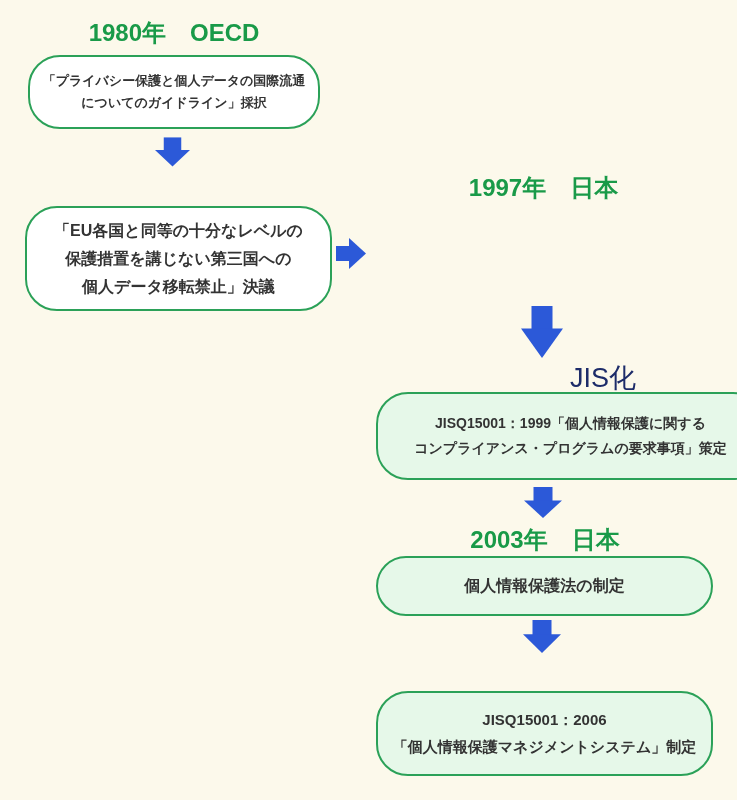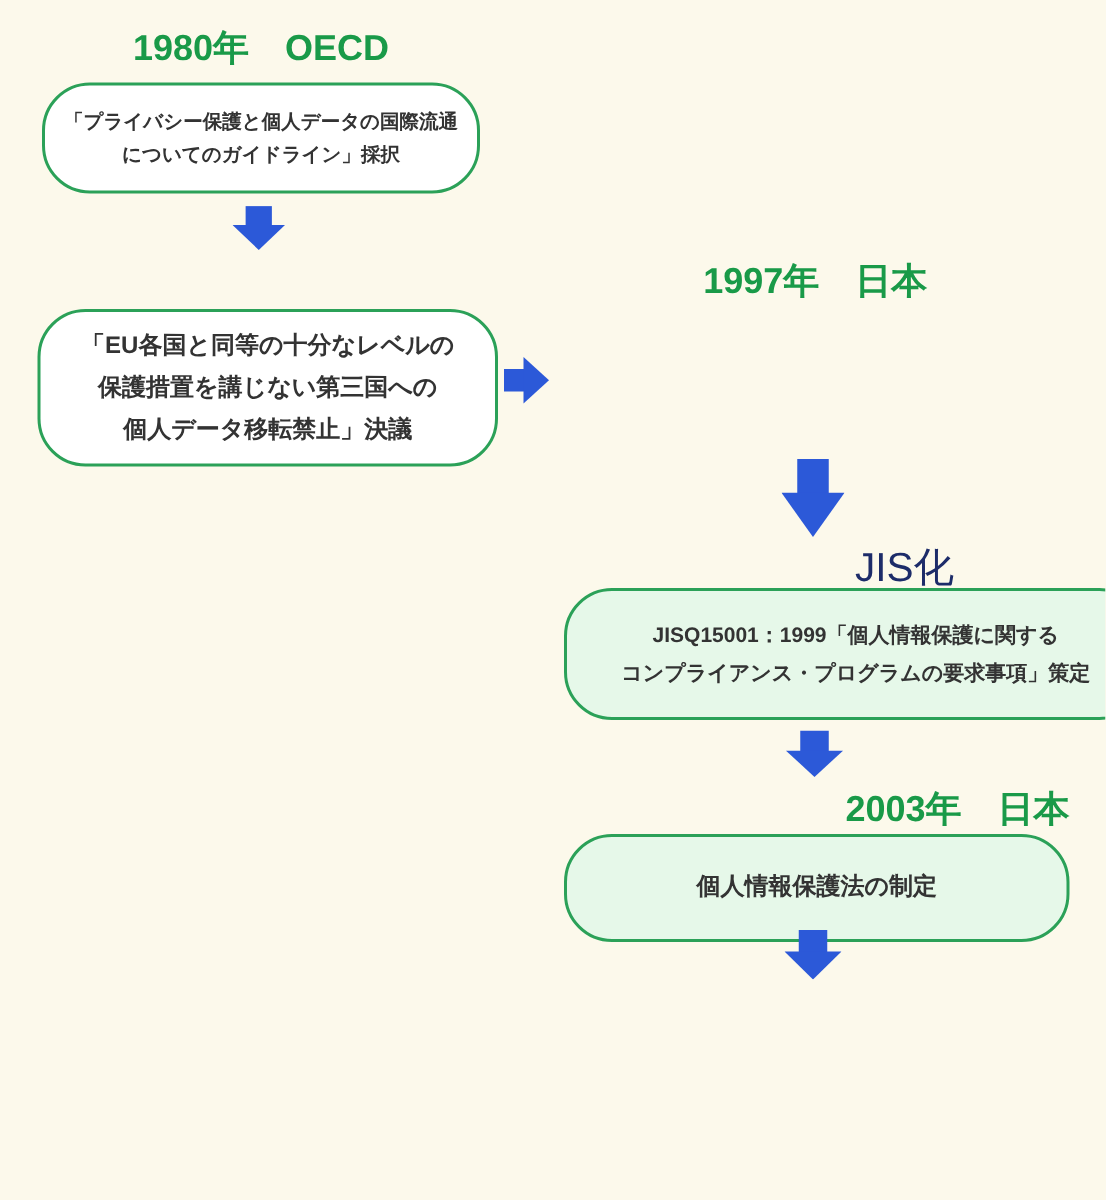--- a/index.html
+++ b/index.html
@@ -63,7 +63,7 @@
   .h2{left:25px;top:175px;width:307px;}
   .h3{left:377px;top:175px;width:333px;}
   .h4{left:377px;top:364px;width:336px;}
-  .h5{left:377px;top:527px;width:336px;text-align:right;}
+  .h5{left:377px;top:527px;width:336px;}
   .h6{left:377px;top:659px;width:336px;}
   
   .b1{left:28px;top:55px;width:292px;height:74px;}

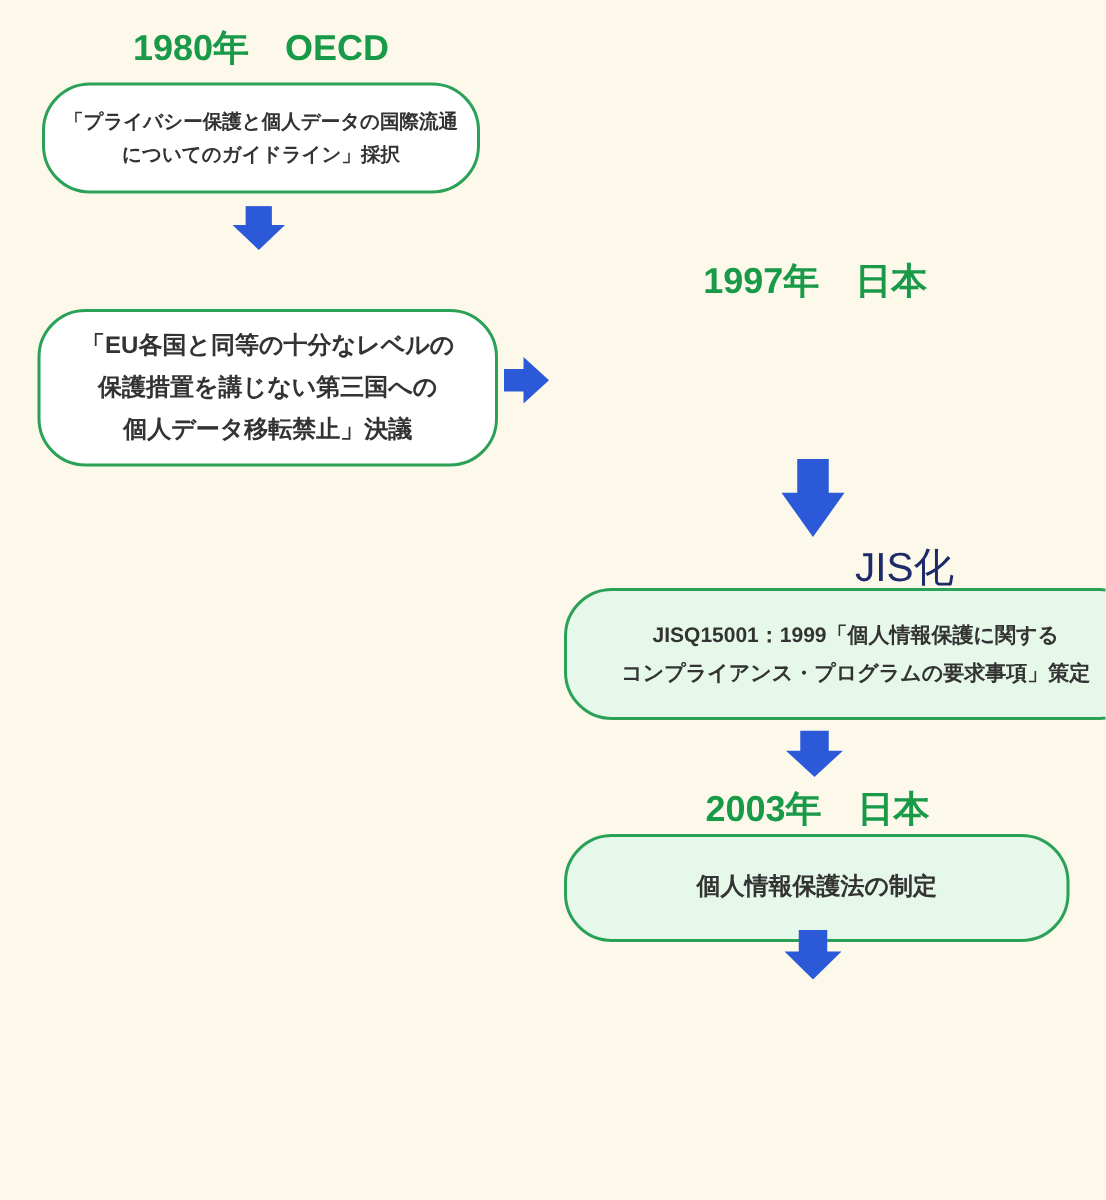--- a/index.html
+++ b/index.html
@@ -74,7 +74,7 @@
   .b3 .body{font-size:14.5px;line-height:1.55;}
   .b4{left:376px;top:392px;width:389px;height:88px;}
   .b4 .body{font-size:14px;line-height:1.8;}
-  .b5{left:376px;top:556px;width:337px;height:72px;}
+  .b5{left:376px;top:556px;width:337px;height:60px;}
   .b5 .body{font-size:16px;line-height:1.5;}
   .b6{left:376px;top:691px;width:337px;height:85px;}
   .b6 .body{font-size:15px;line-height:1.75;}

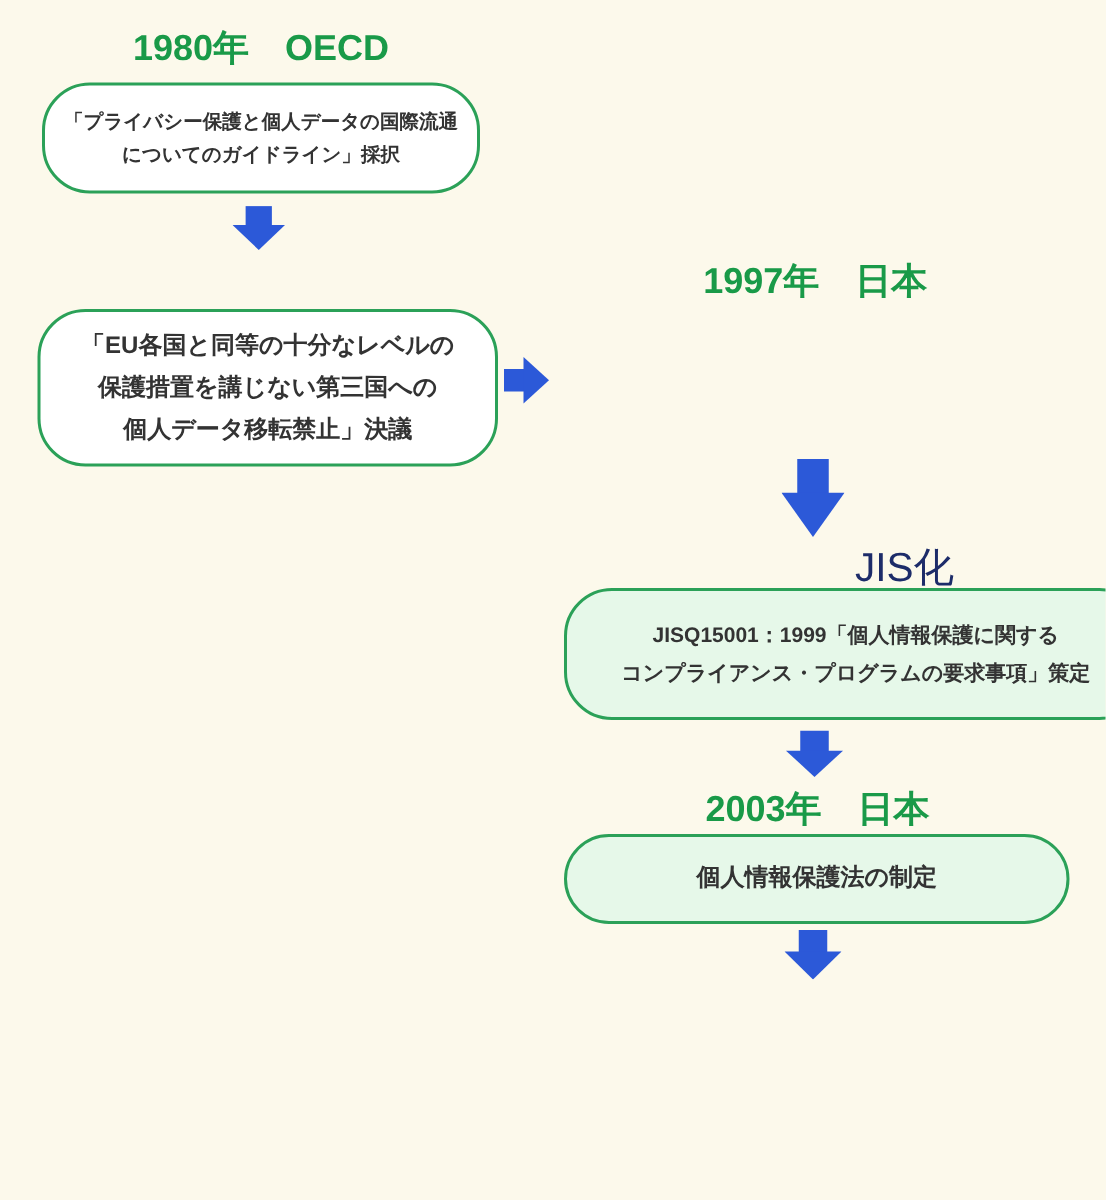--- a/index.html
+++ b/index.html
@@ -140,6 +140,10 @@
     <polygon points="0,13 36,13 18,30" fill="currentColor"></polygon>
   </svg>
 
+  <div class="box green b6">
+    <span class="body">JISQ15001：2006
+「個人情報保護マネジメントシステム」制定</span>
+  </div>
 
 </div>
 

